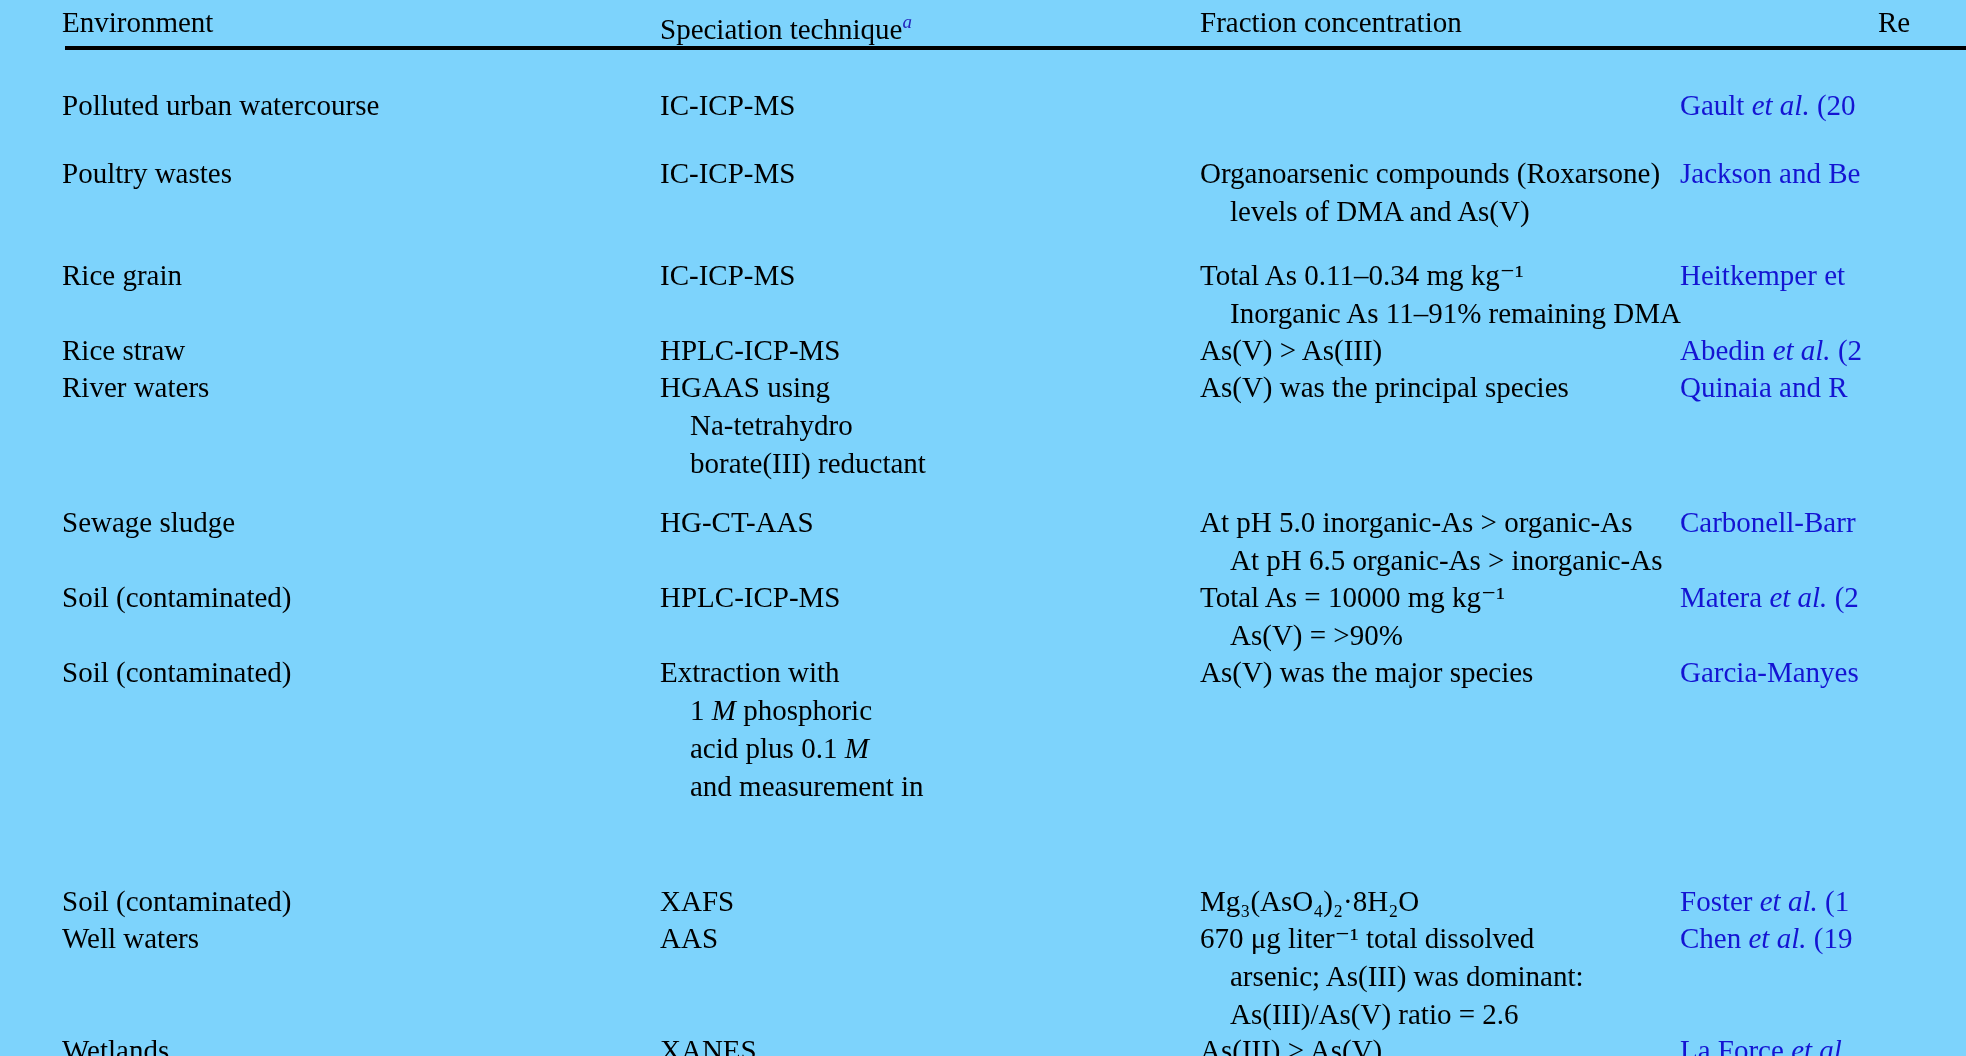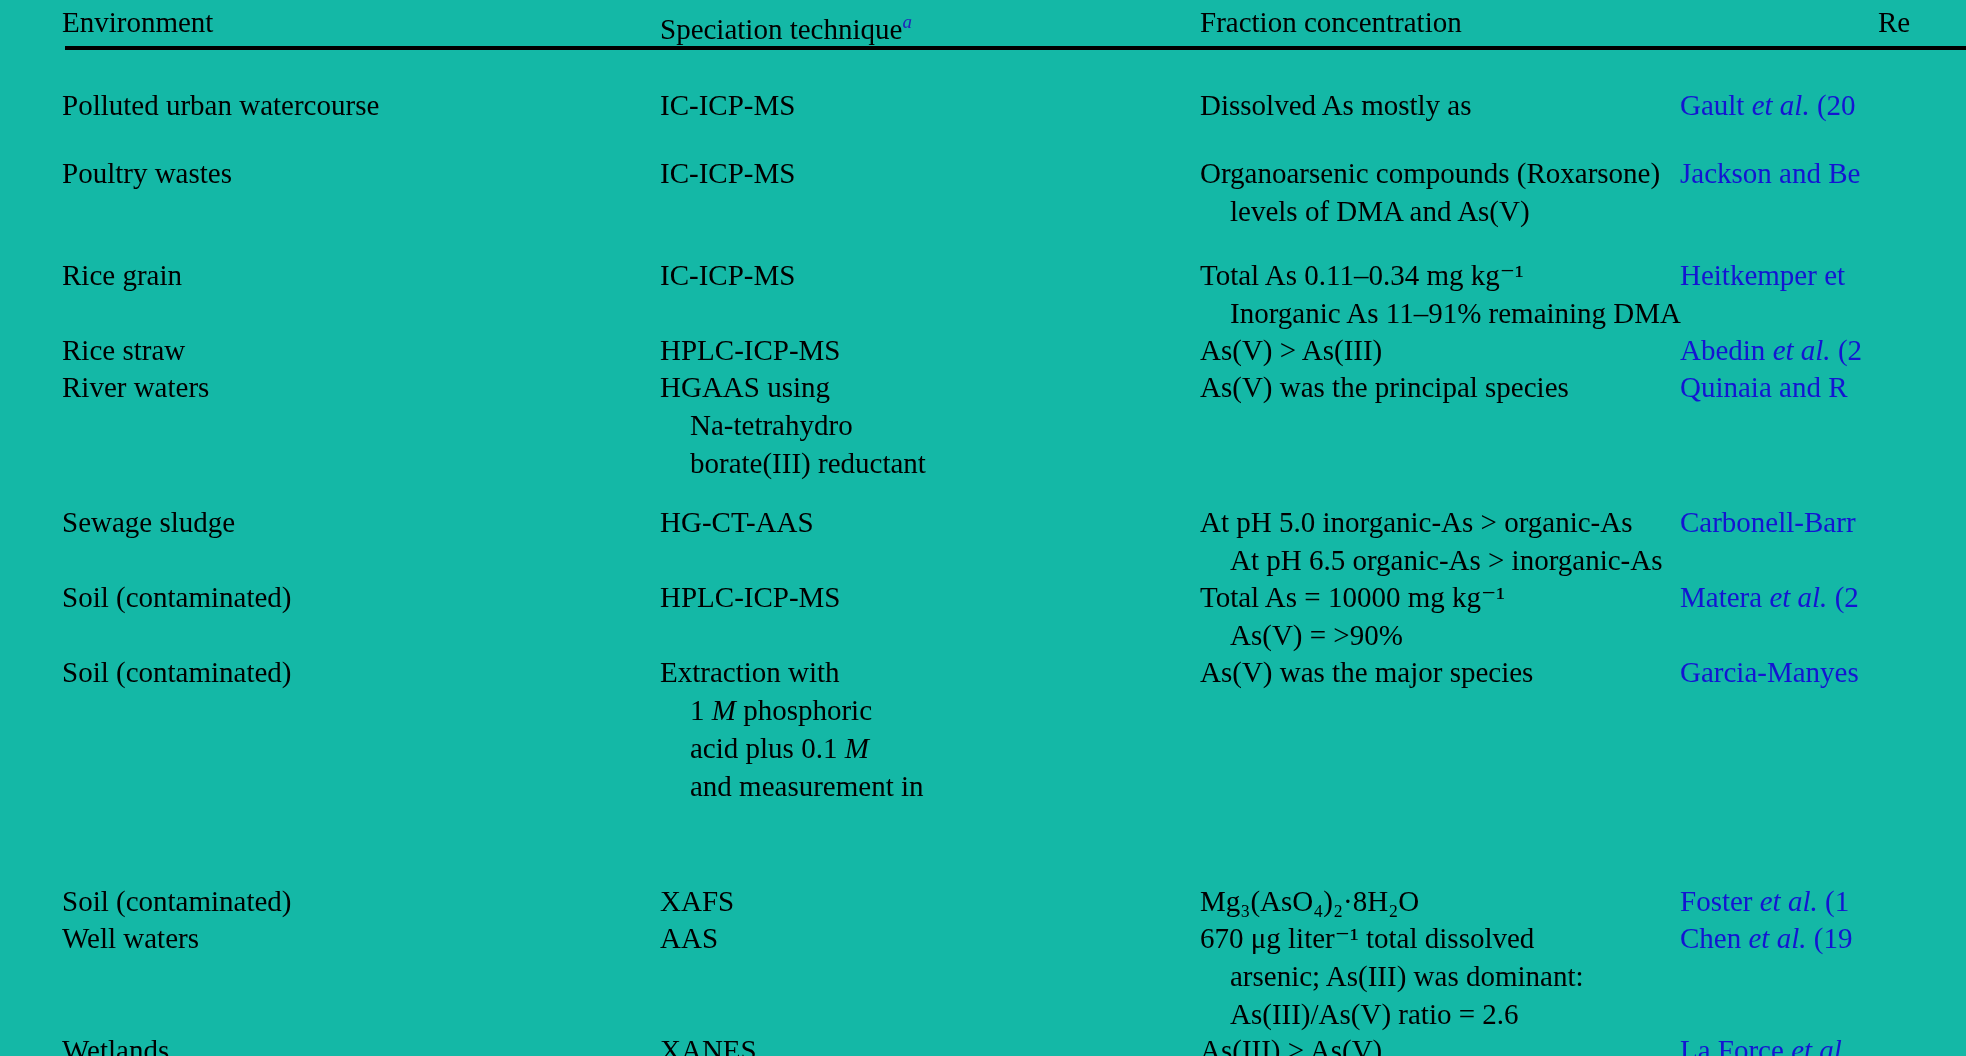--- a/index.html
+++ b/index.html
@@ -18,7 +18,7 @@
     position: relative;
     width: 1966px;
     height: 1056px;
-    background: #14b8a6;
+    background: #7dd3fc;
   }
 
   

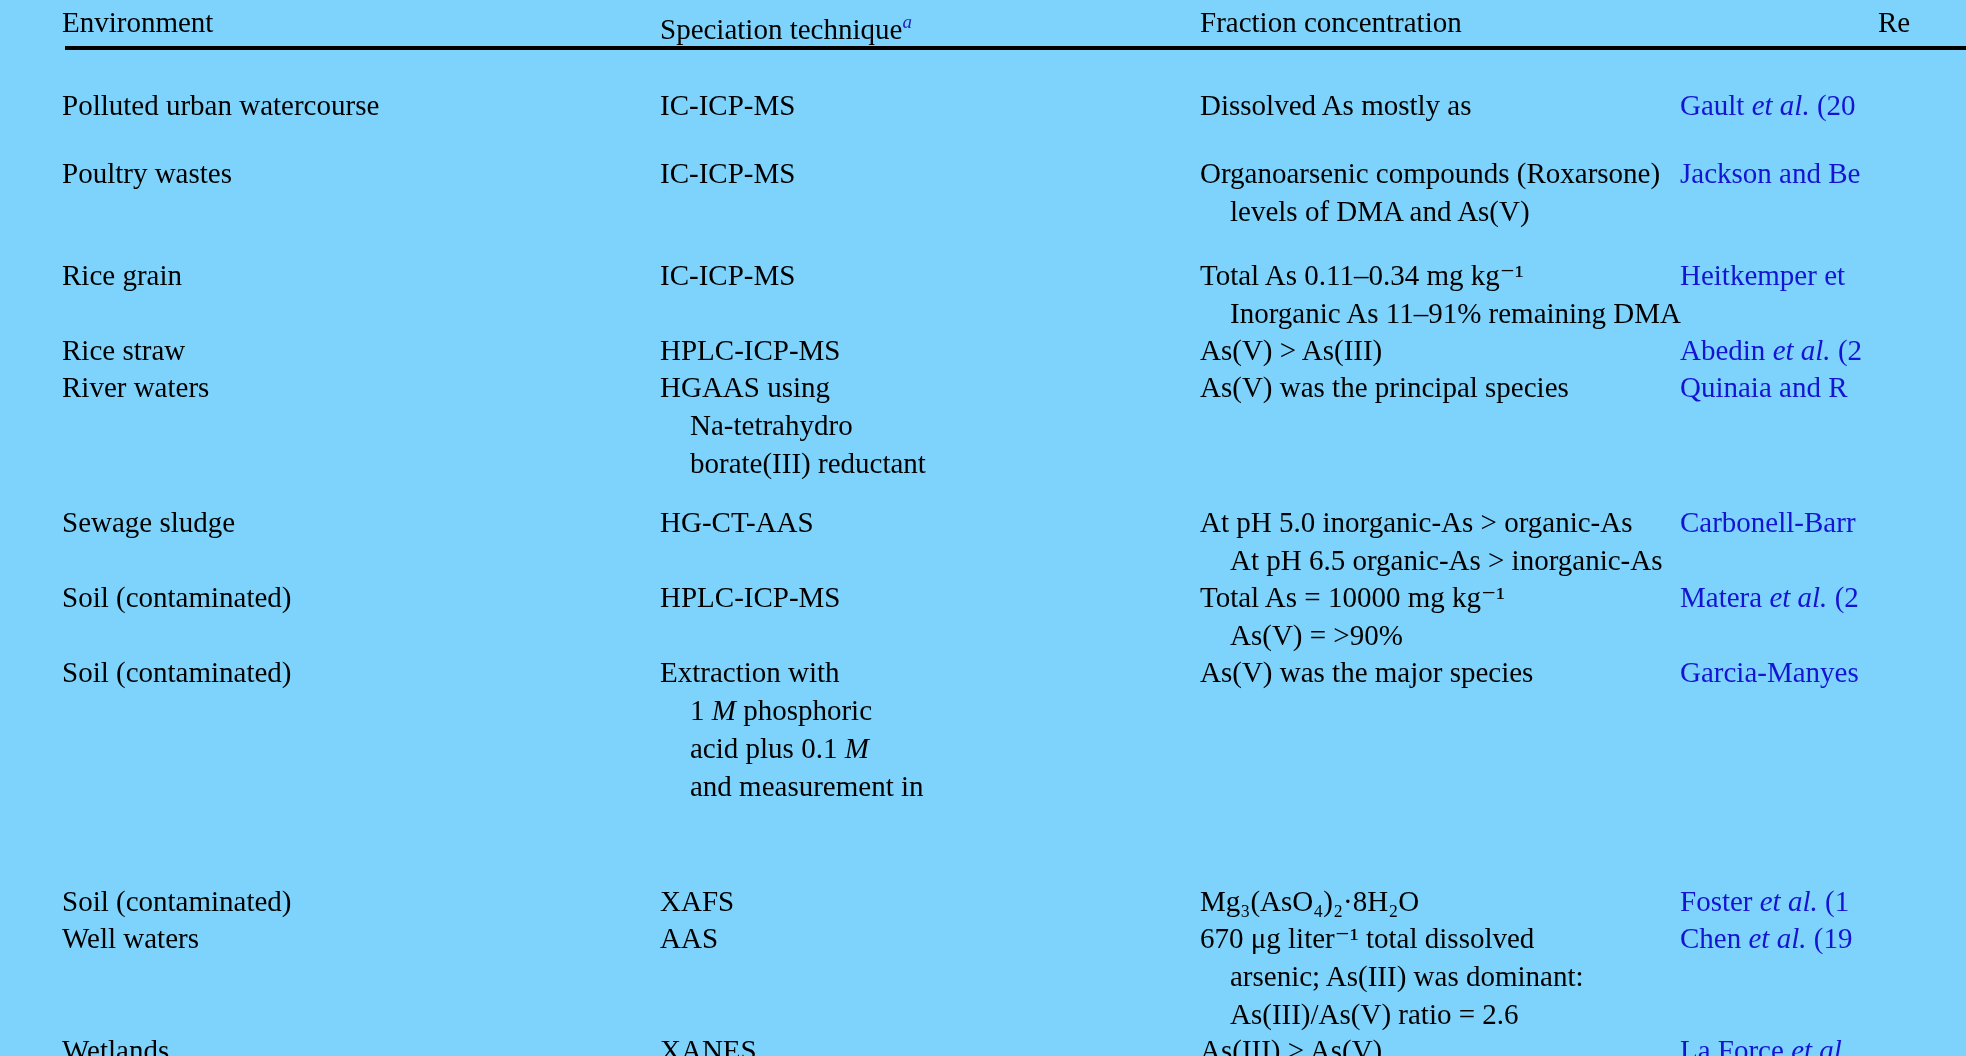--- a/index.html
+++ b/index.html
@@ -113,7 +113,6 @@
           <div>IC-ICP-MS</div>
         </div>
         <div class="cell c-frac">
-          <div>Dissolved As mostly as</div>
         </div>
         <div class="cell c-ref">
           <div>Gault <em>et al.</em> (20</div>

